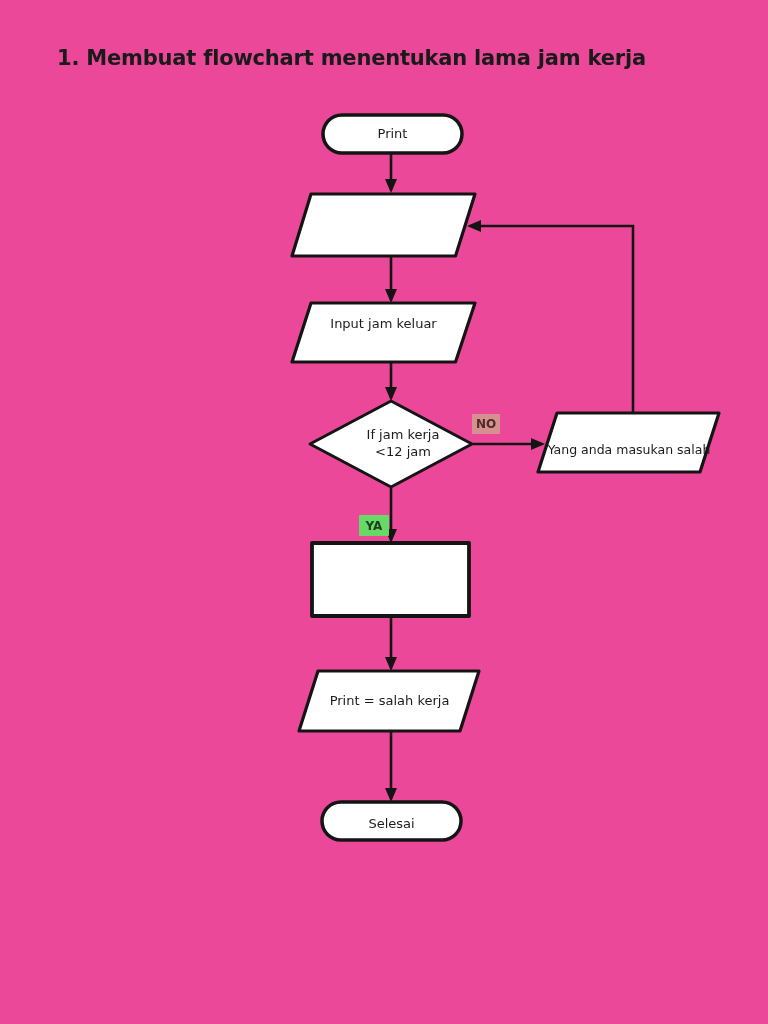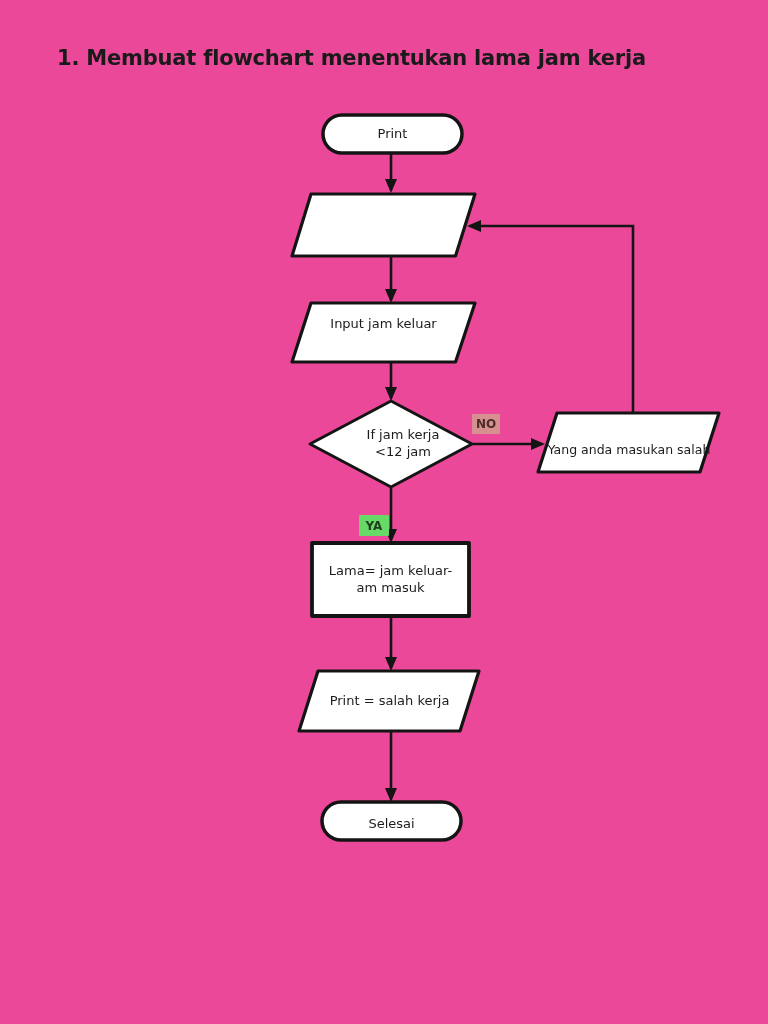--- a/index.html
+++ b/index.html
@@ -99,10 +99,6 @@
 
   <div class="badge" style="left: 323px; top: 515px; width: 30px; height: 21px; background-color: rgb(103, 217, 103); color: rgb(31, 63, 31); margin-left: 36px;">YA</div>
 
-  <div class="node-label" style="left:312px; top:543px; width:157px; height:73px;">
-    <span>Lama= jam keluar-</span>
-    <span>am masuk</span>
-  </div>
 
   <div class="node-label" style="left:299px; top:671px; width:181px; height:60px;">Print = salah kerja</div>
 

